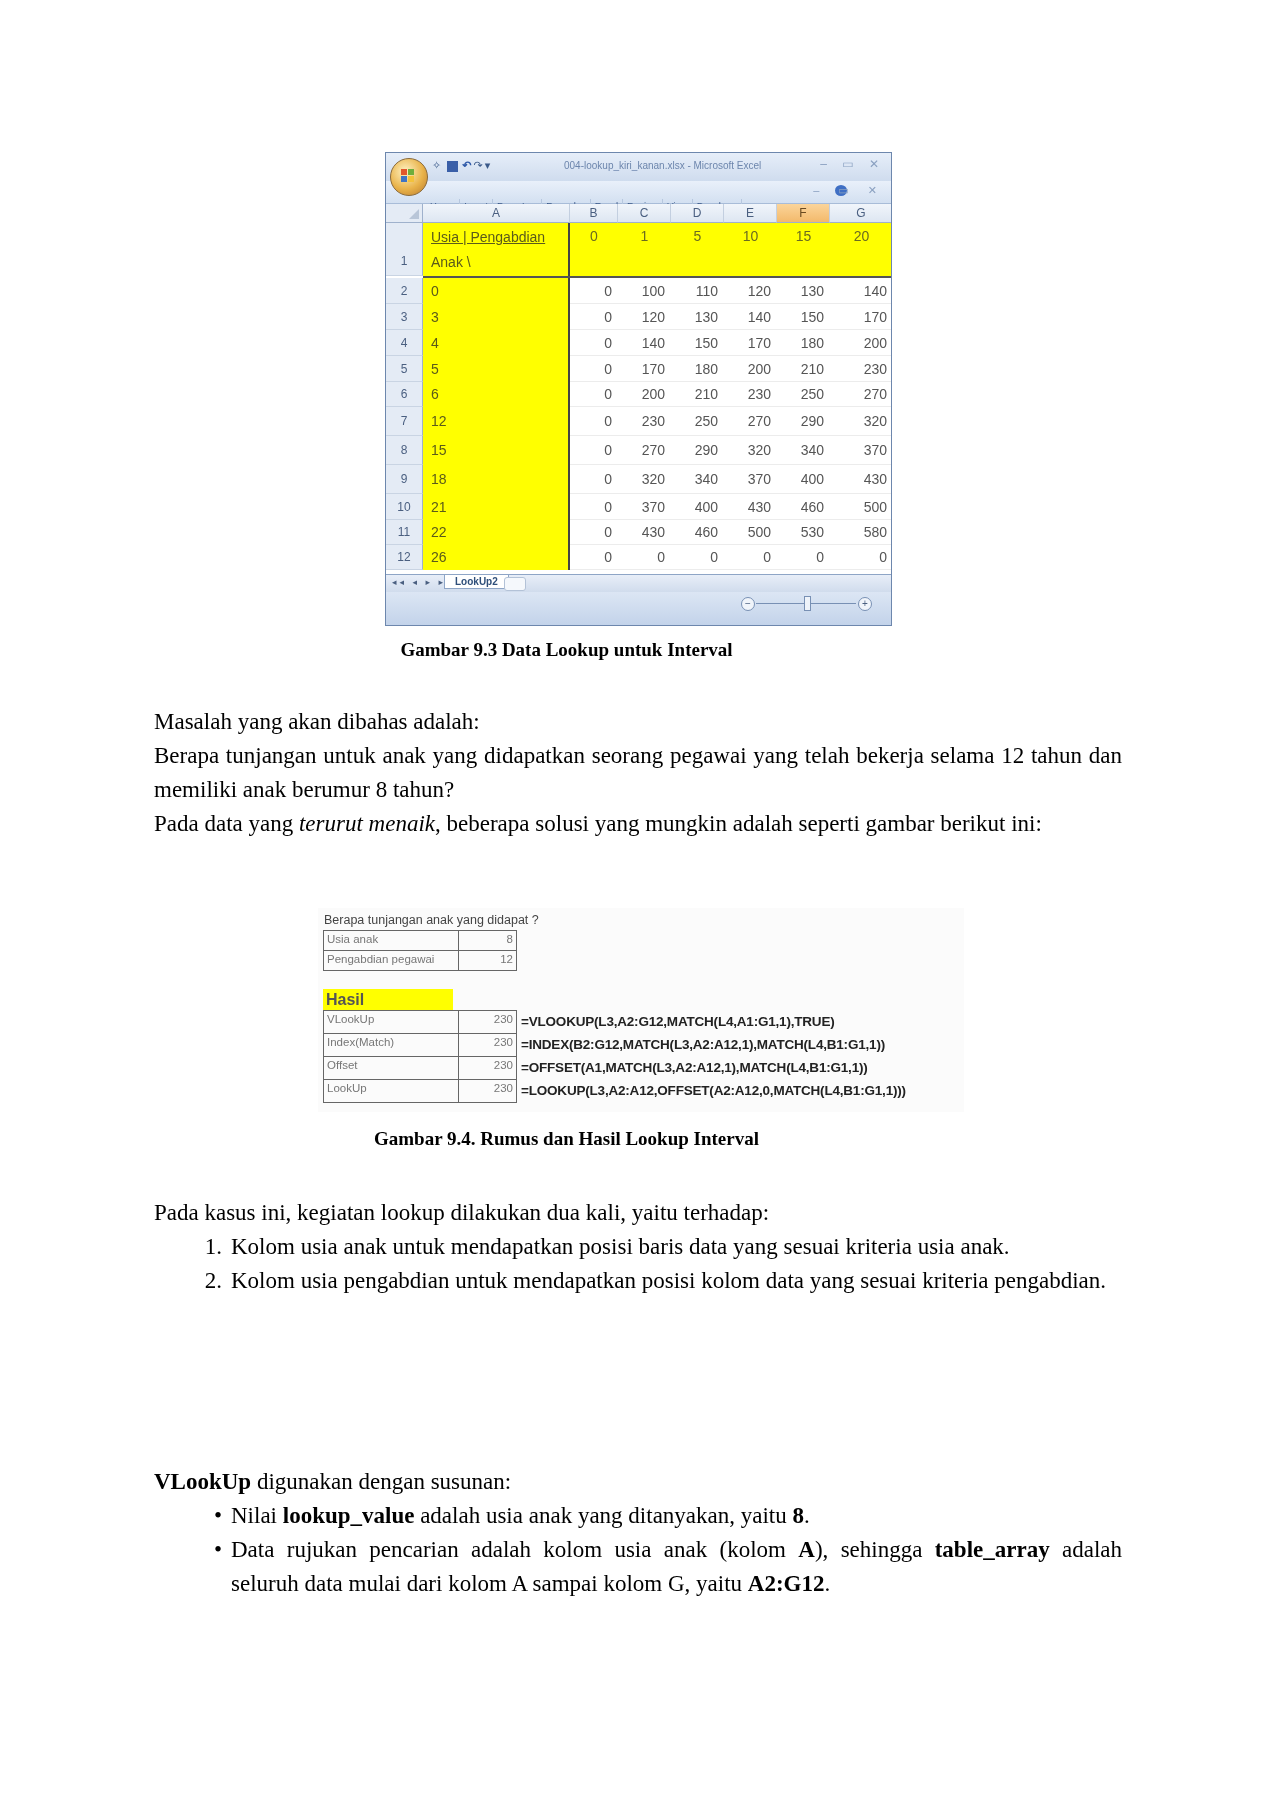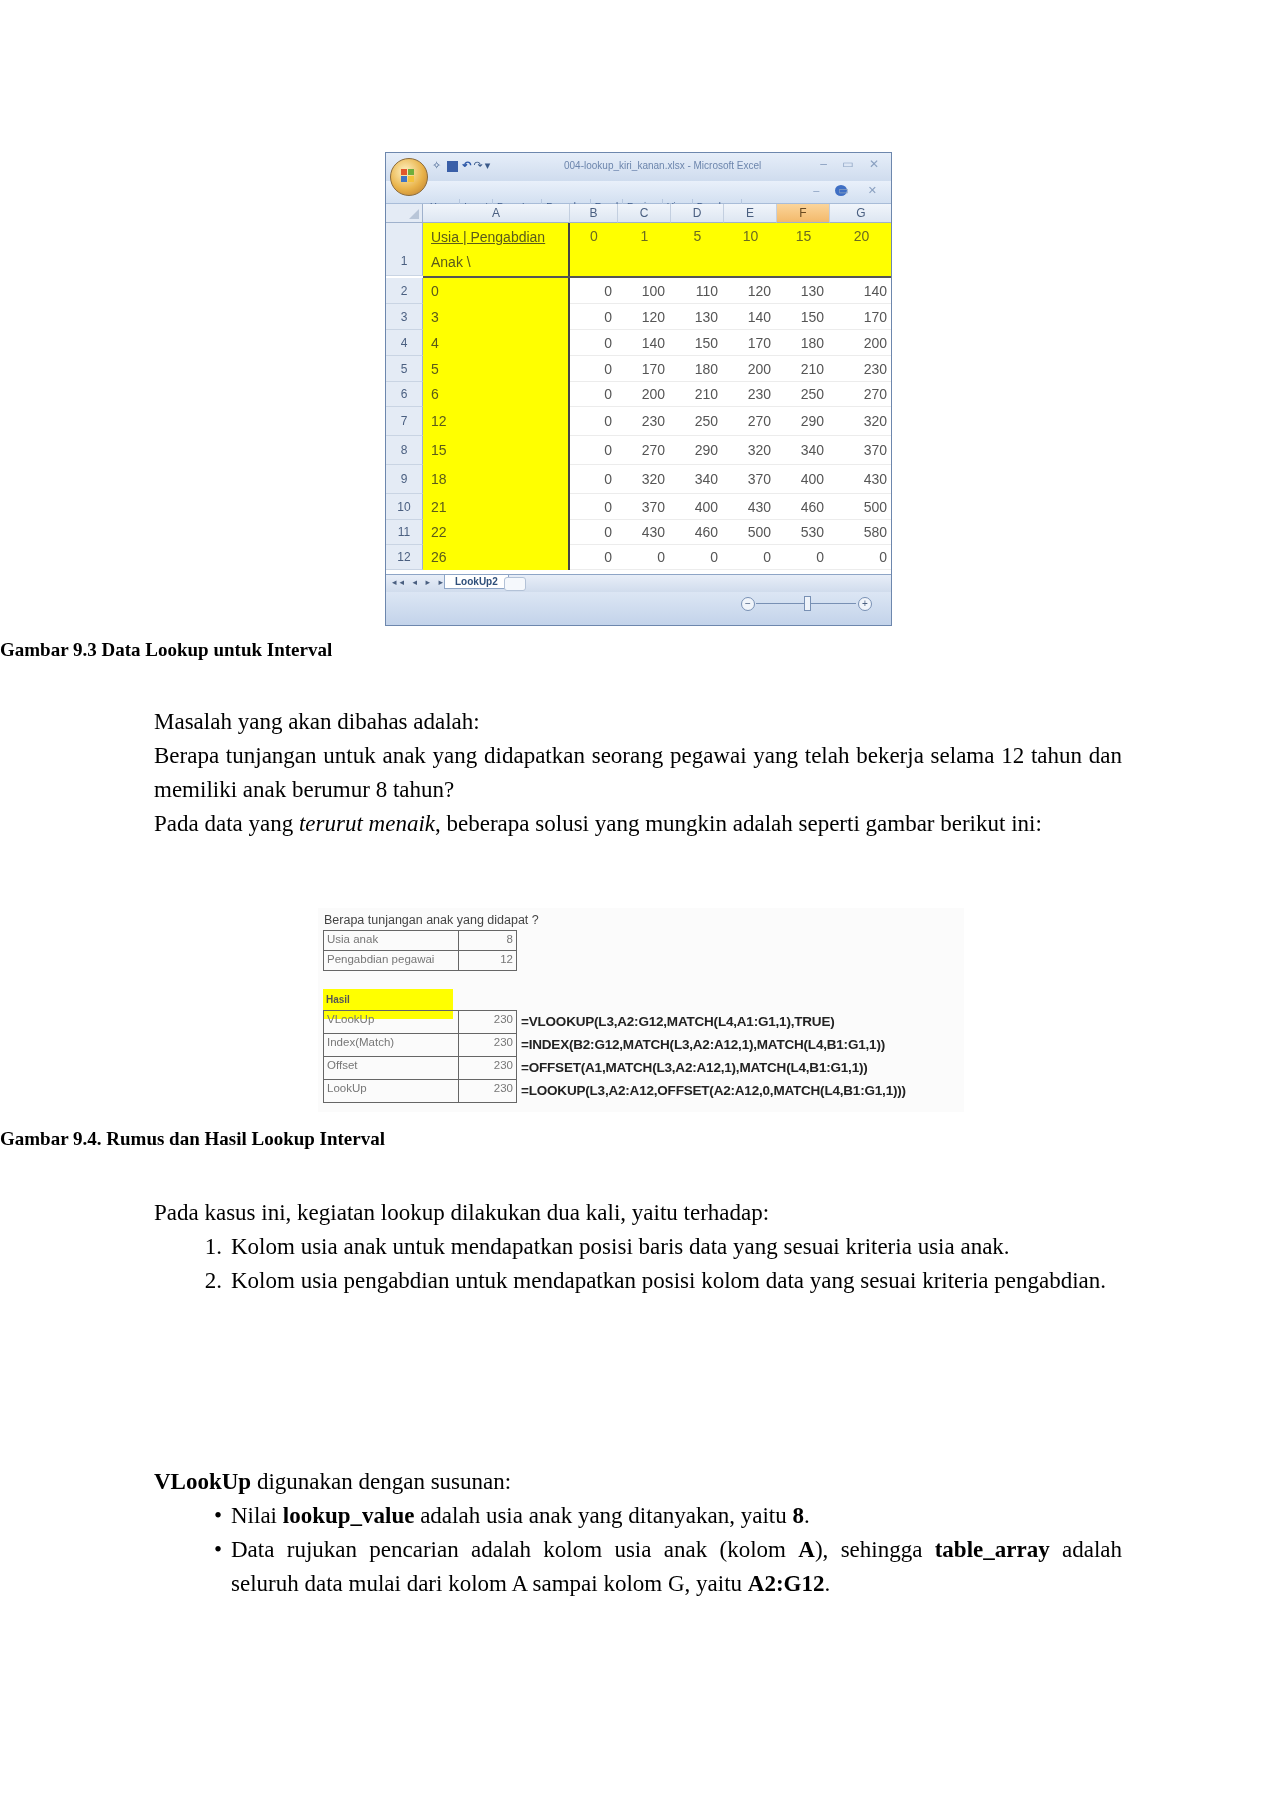--- a/index.html
+++ b/index.html
@@ -60,7 +60,7 @@
   .zoom-thumb { position:absolute; left:418px; top:4px; width:5px; height:13px; border:1px solid #7890b4; background:#eef3fa; }
 
   
-  .caption { position:absolute; left:0; width:1133px; font-weight:bold;
+  .caption { position:absolute; left:0; width:1133px; text-align:center; font-weight:bold;
         font-size:19px; }
   .para { position:absolute; left:154px; width:968px; font-size:23px; line-height:34px; text-align:justify; }
   .para p { margin:0; }

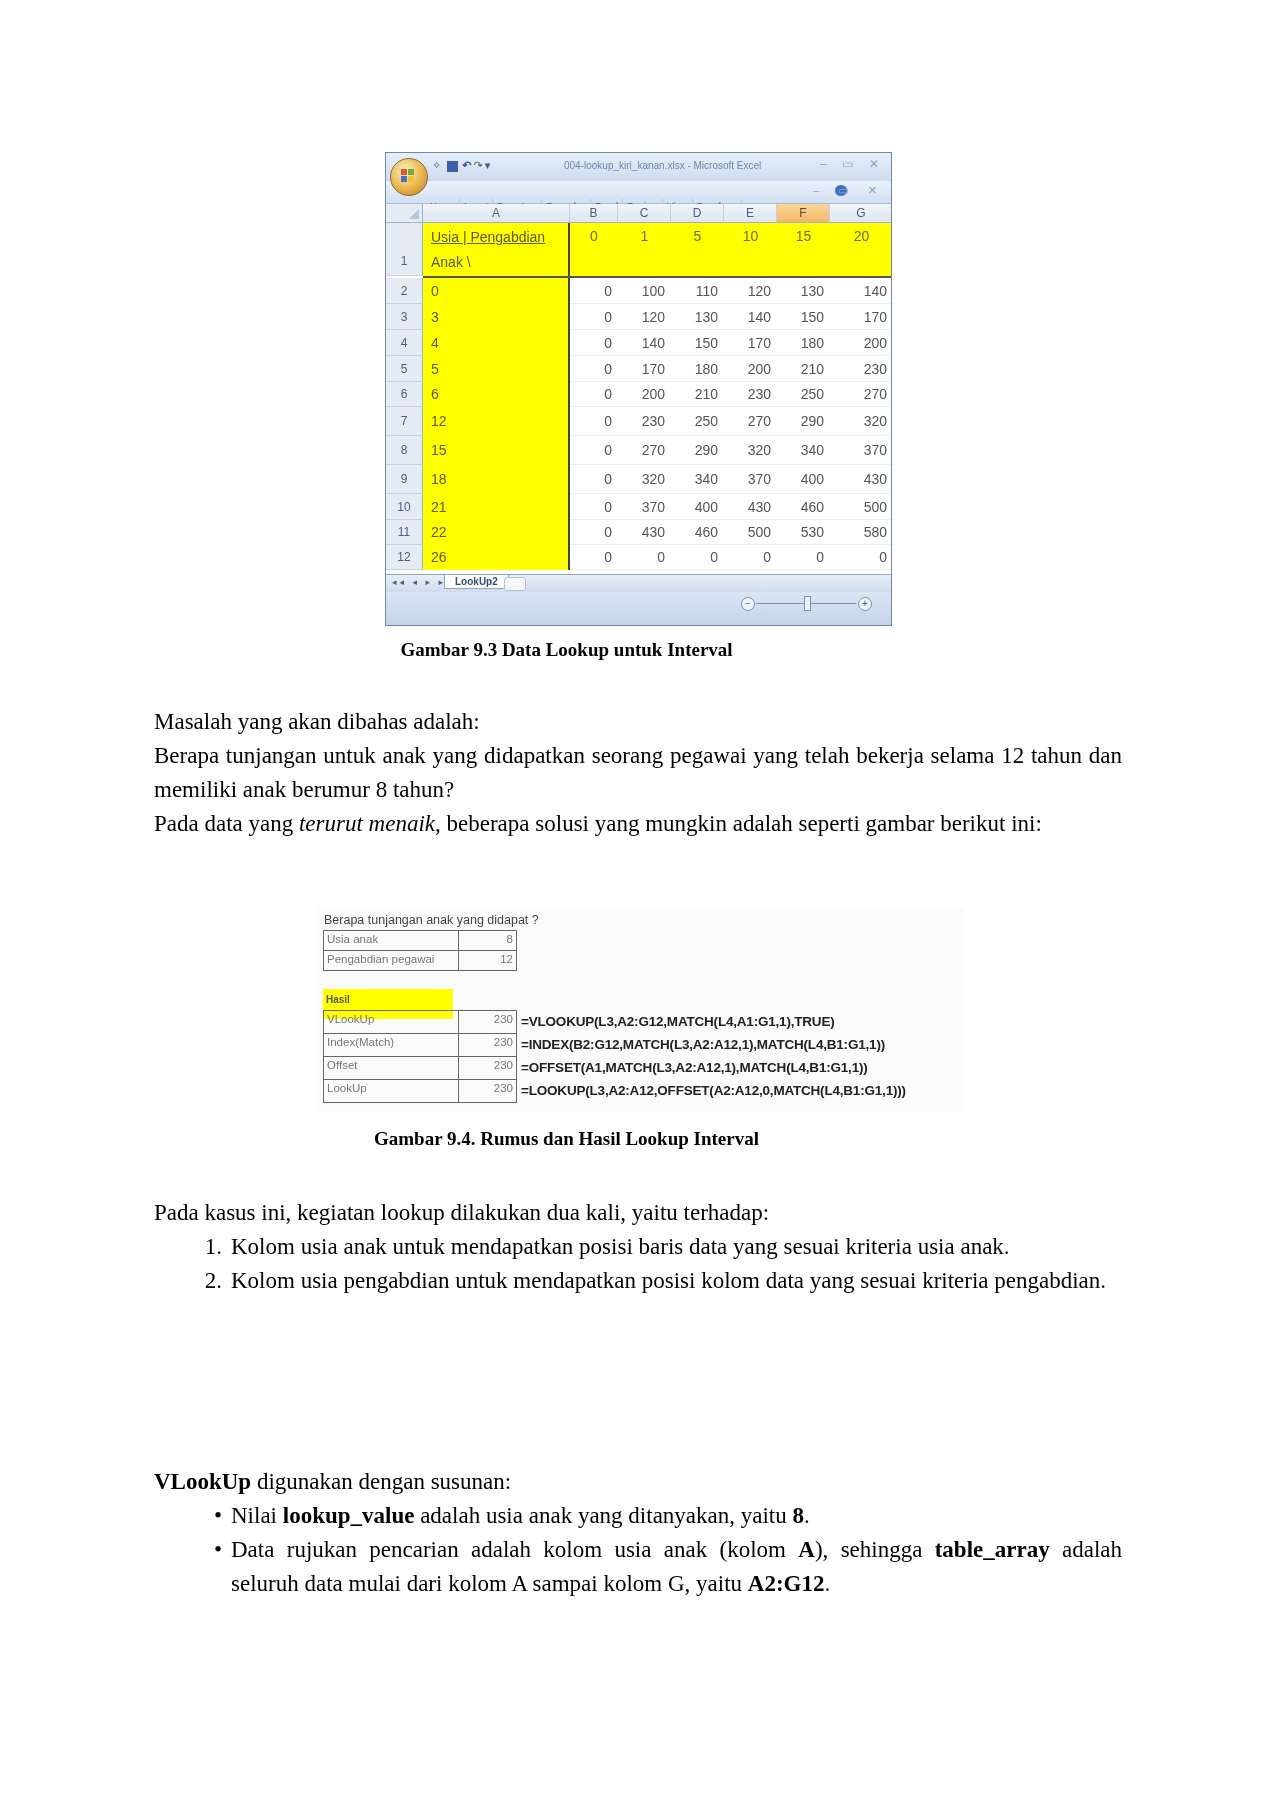--- a/index.html
+++ b/index.html
@@ -78,8 +78,8 @@
   .f2-row .l { position:absolute; left:3px; top:2px; }
   .f2-row .v { position:absolute; right:3px; top:2px; }
   .f2-row .div { position:absolute; left:134px; top:0; width:1px; height:100%; background:#666; }
-  .f2-hasil { position:absolute; left:5px; top:81px; width:130px; height:30px; background:#ffff00;
-        font-size:10px; color:#555; line-height:21px; padding-left:3px; box-sizing:border-box; font-weight:bold; }
+  .f2-hasil { position:absolute; left:5px; top:81px; width:130px; height:21px; background:#ffff00;
+        font-size:16px; color:#555; line-height:21px; padding-left:3px; box-sizing:border-box; font-weight:bold; }
   .f2-res { position:absolute; left:5px; top:102px; width:194px; border:1px solid #666; box-sizing:border-box; }
   .f2-res .f2-row { height:22px; }
   .f2-formula { position:absolute; left:203px; font-size:13.5px; color:#222; white-space:nowrap; font-weight:bold; letter-spacing:-0.2px; }

